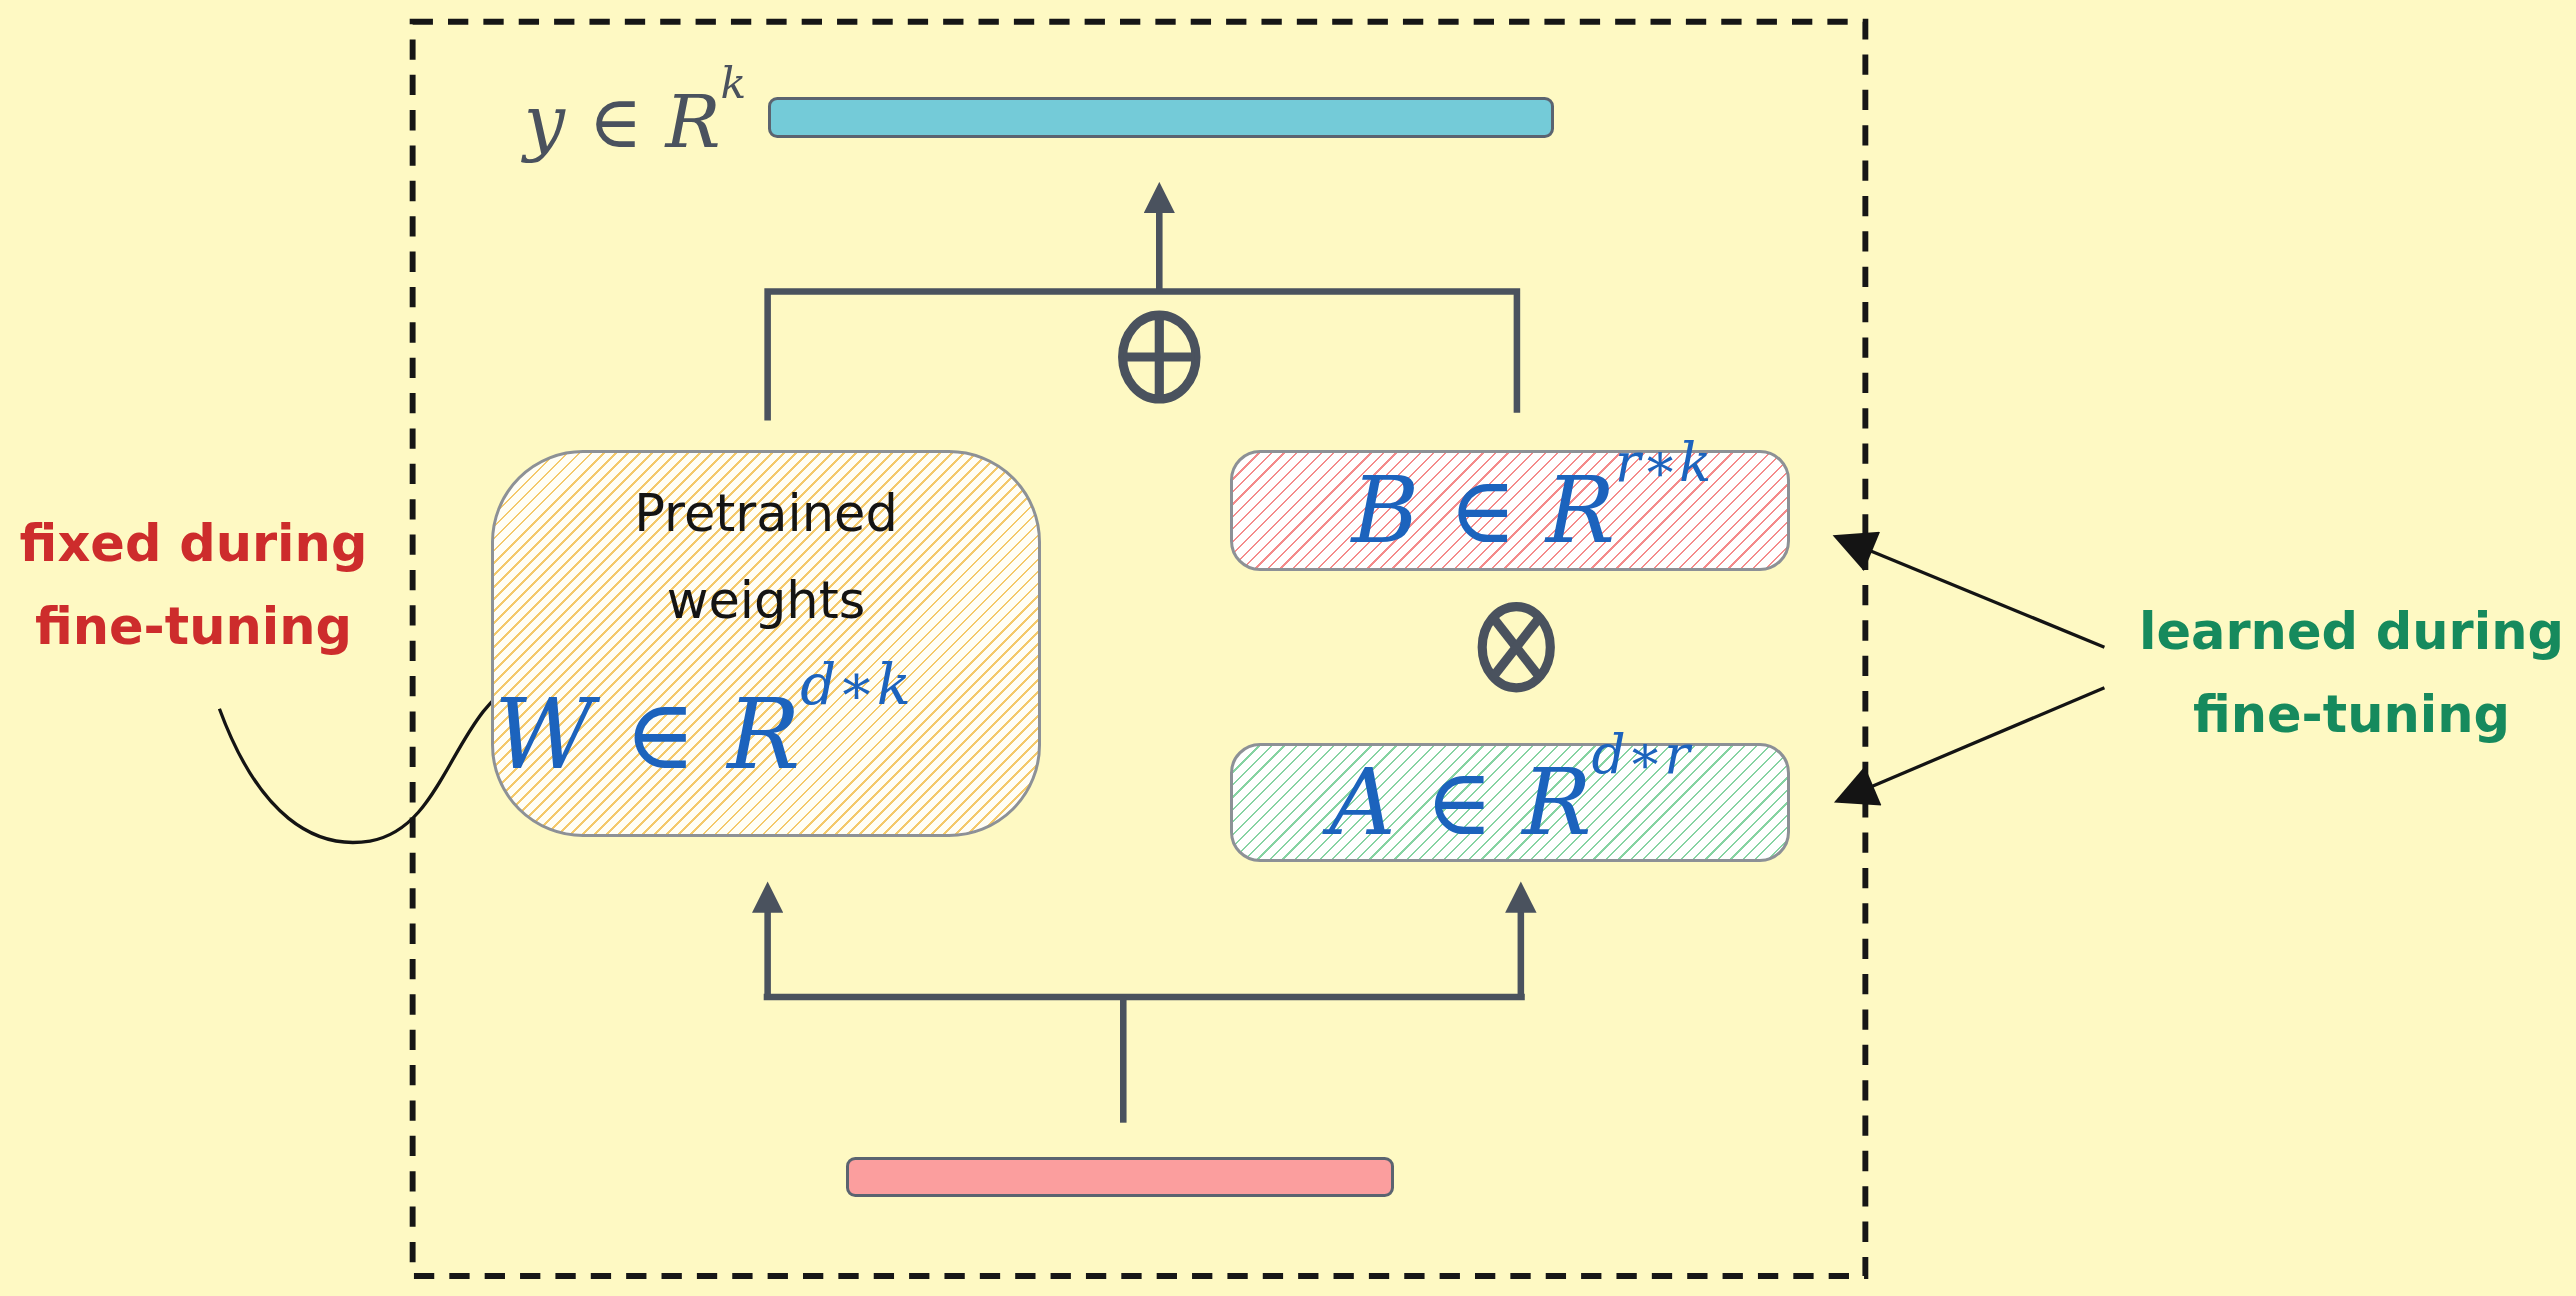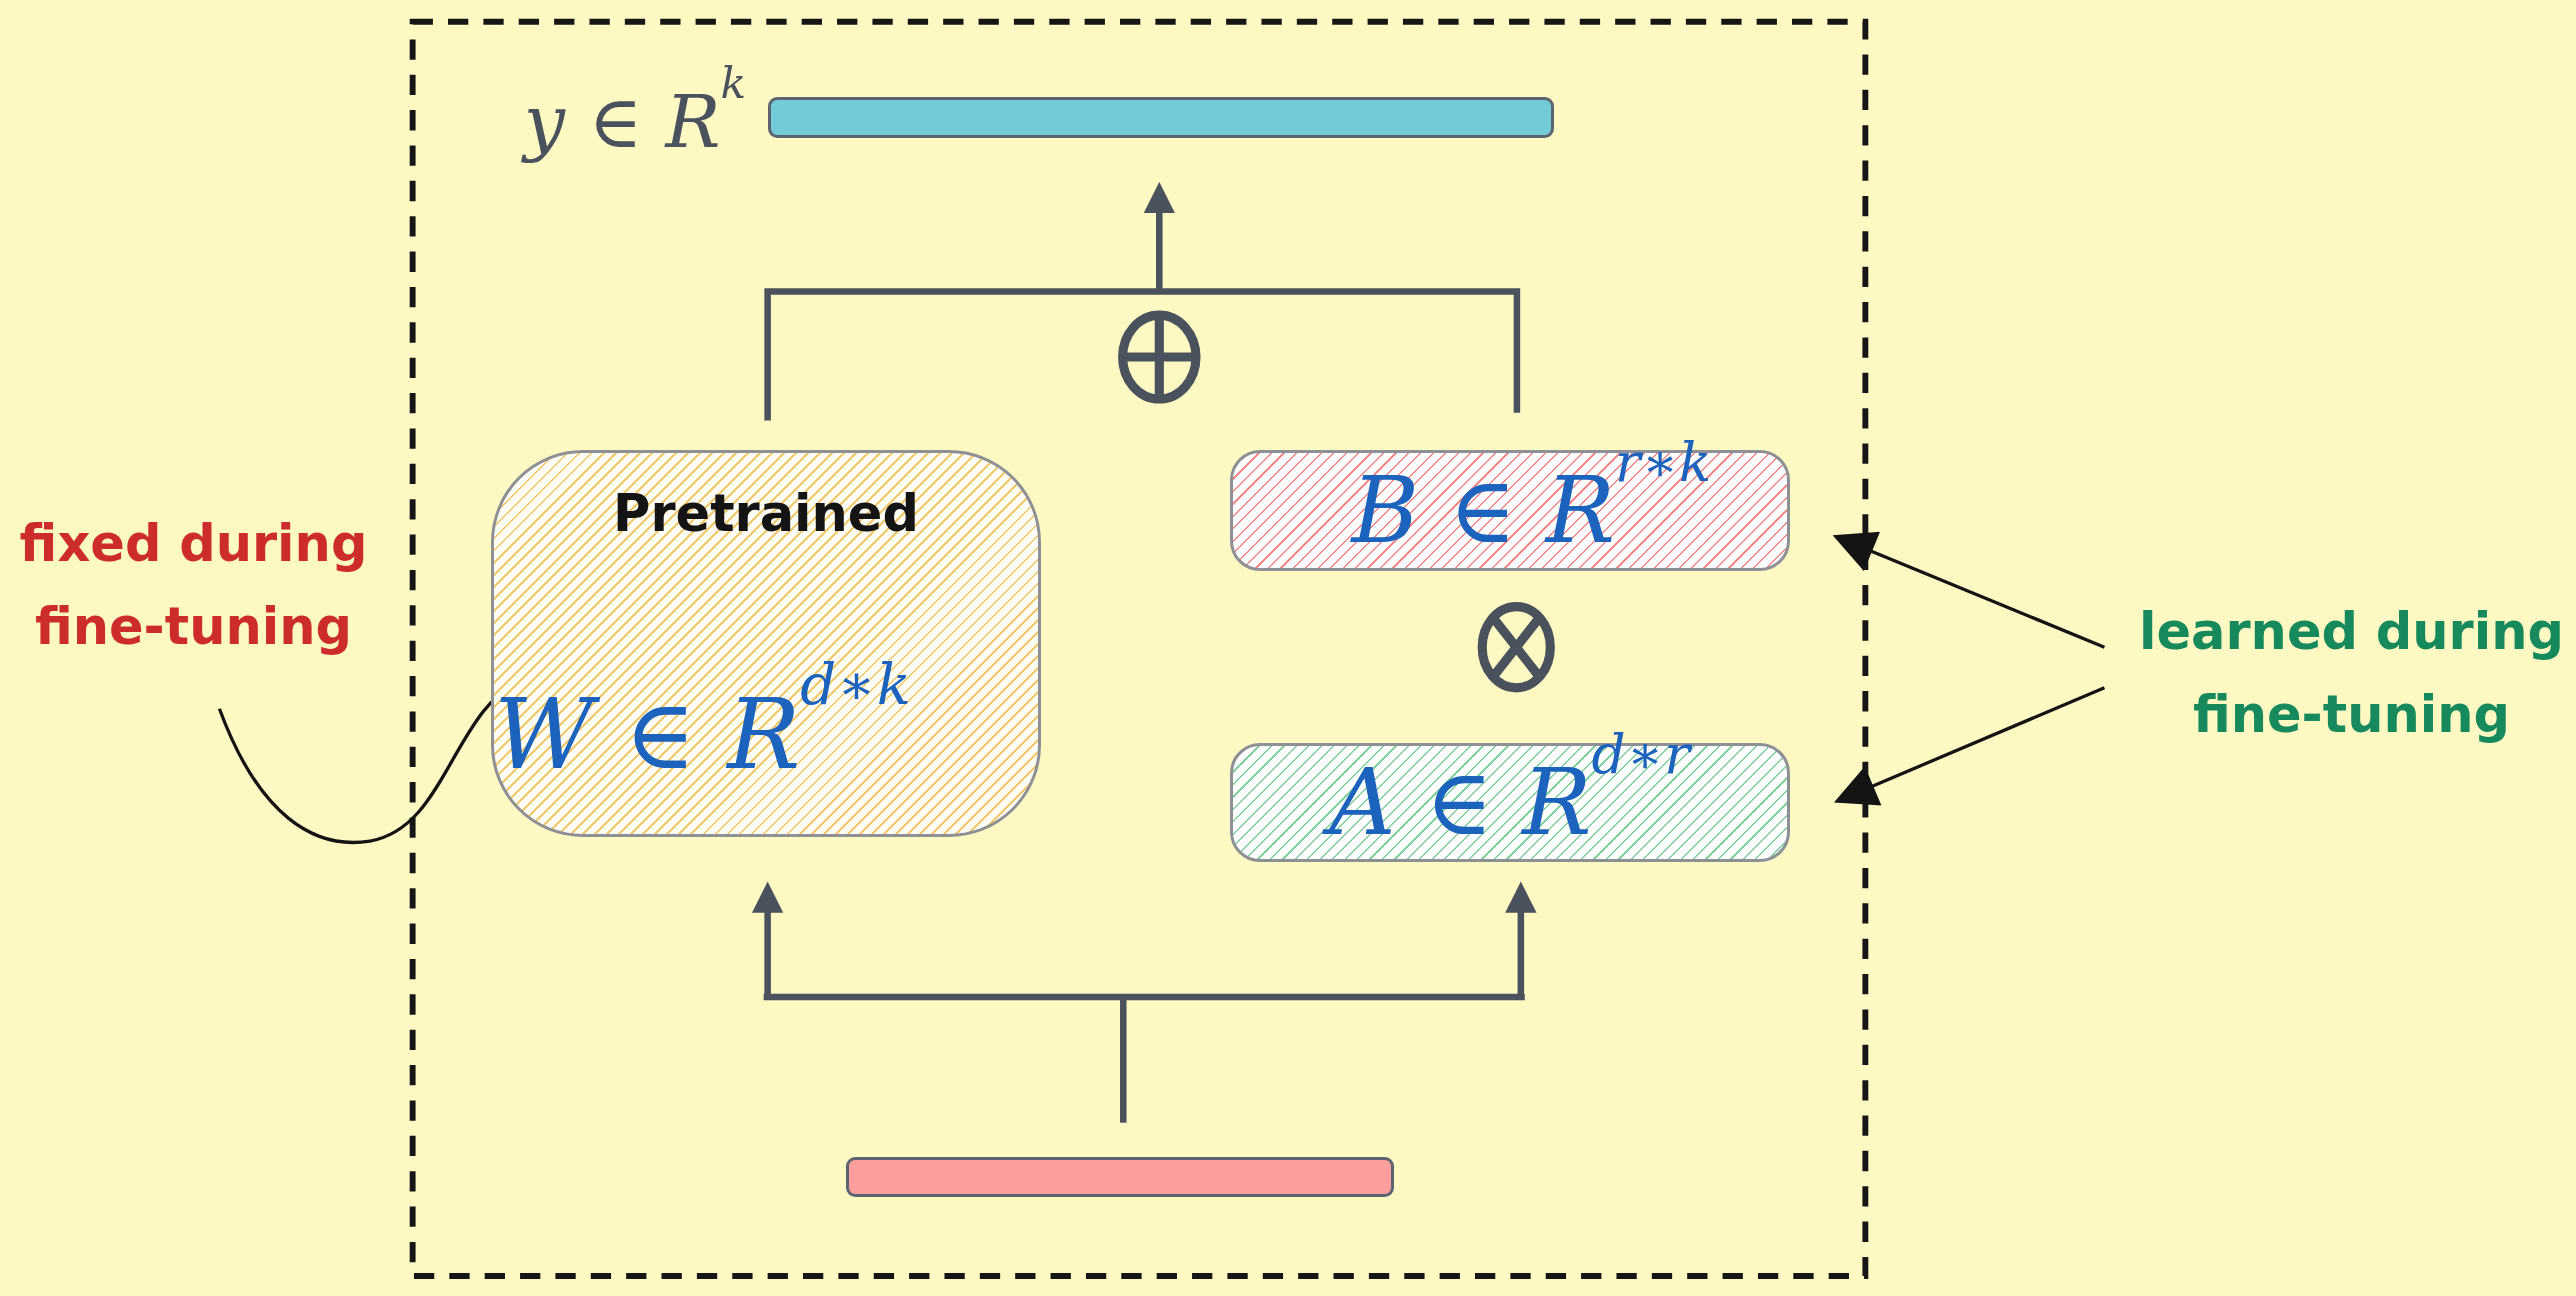--- a/index.html
+++ b/index.html
@@ -89,7 +89,7 @@
     left:0;right:0;
     color:#141414;
     font-size:51px;
-    font-weight:700;
+    font-weight:400;
     text-align:center;
     line-height:1;
     white-space:nowrap;

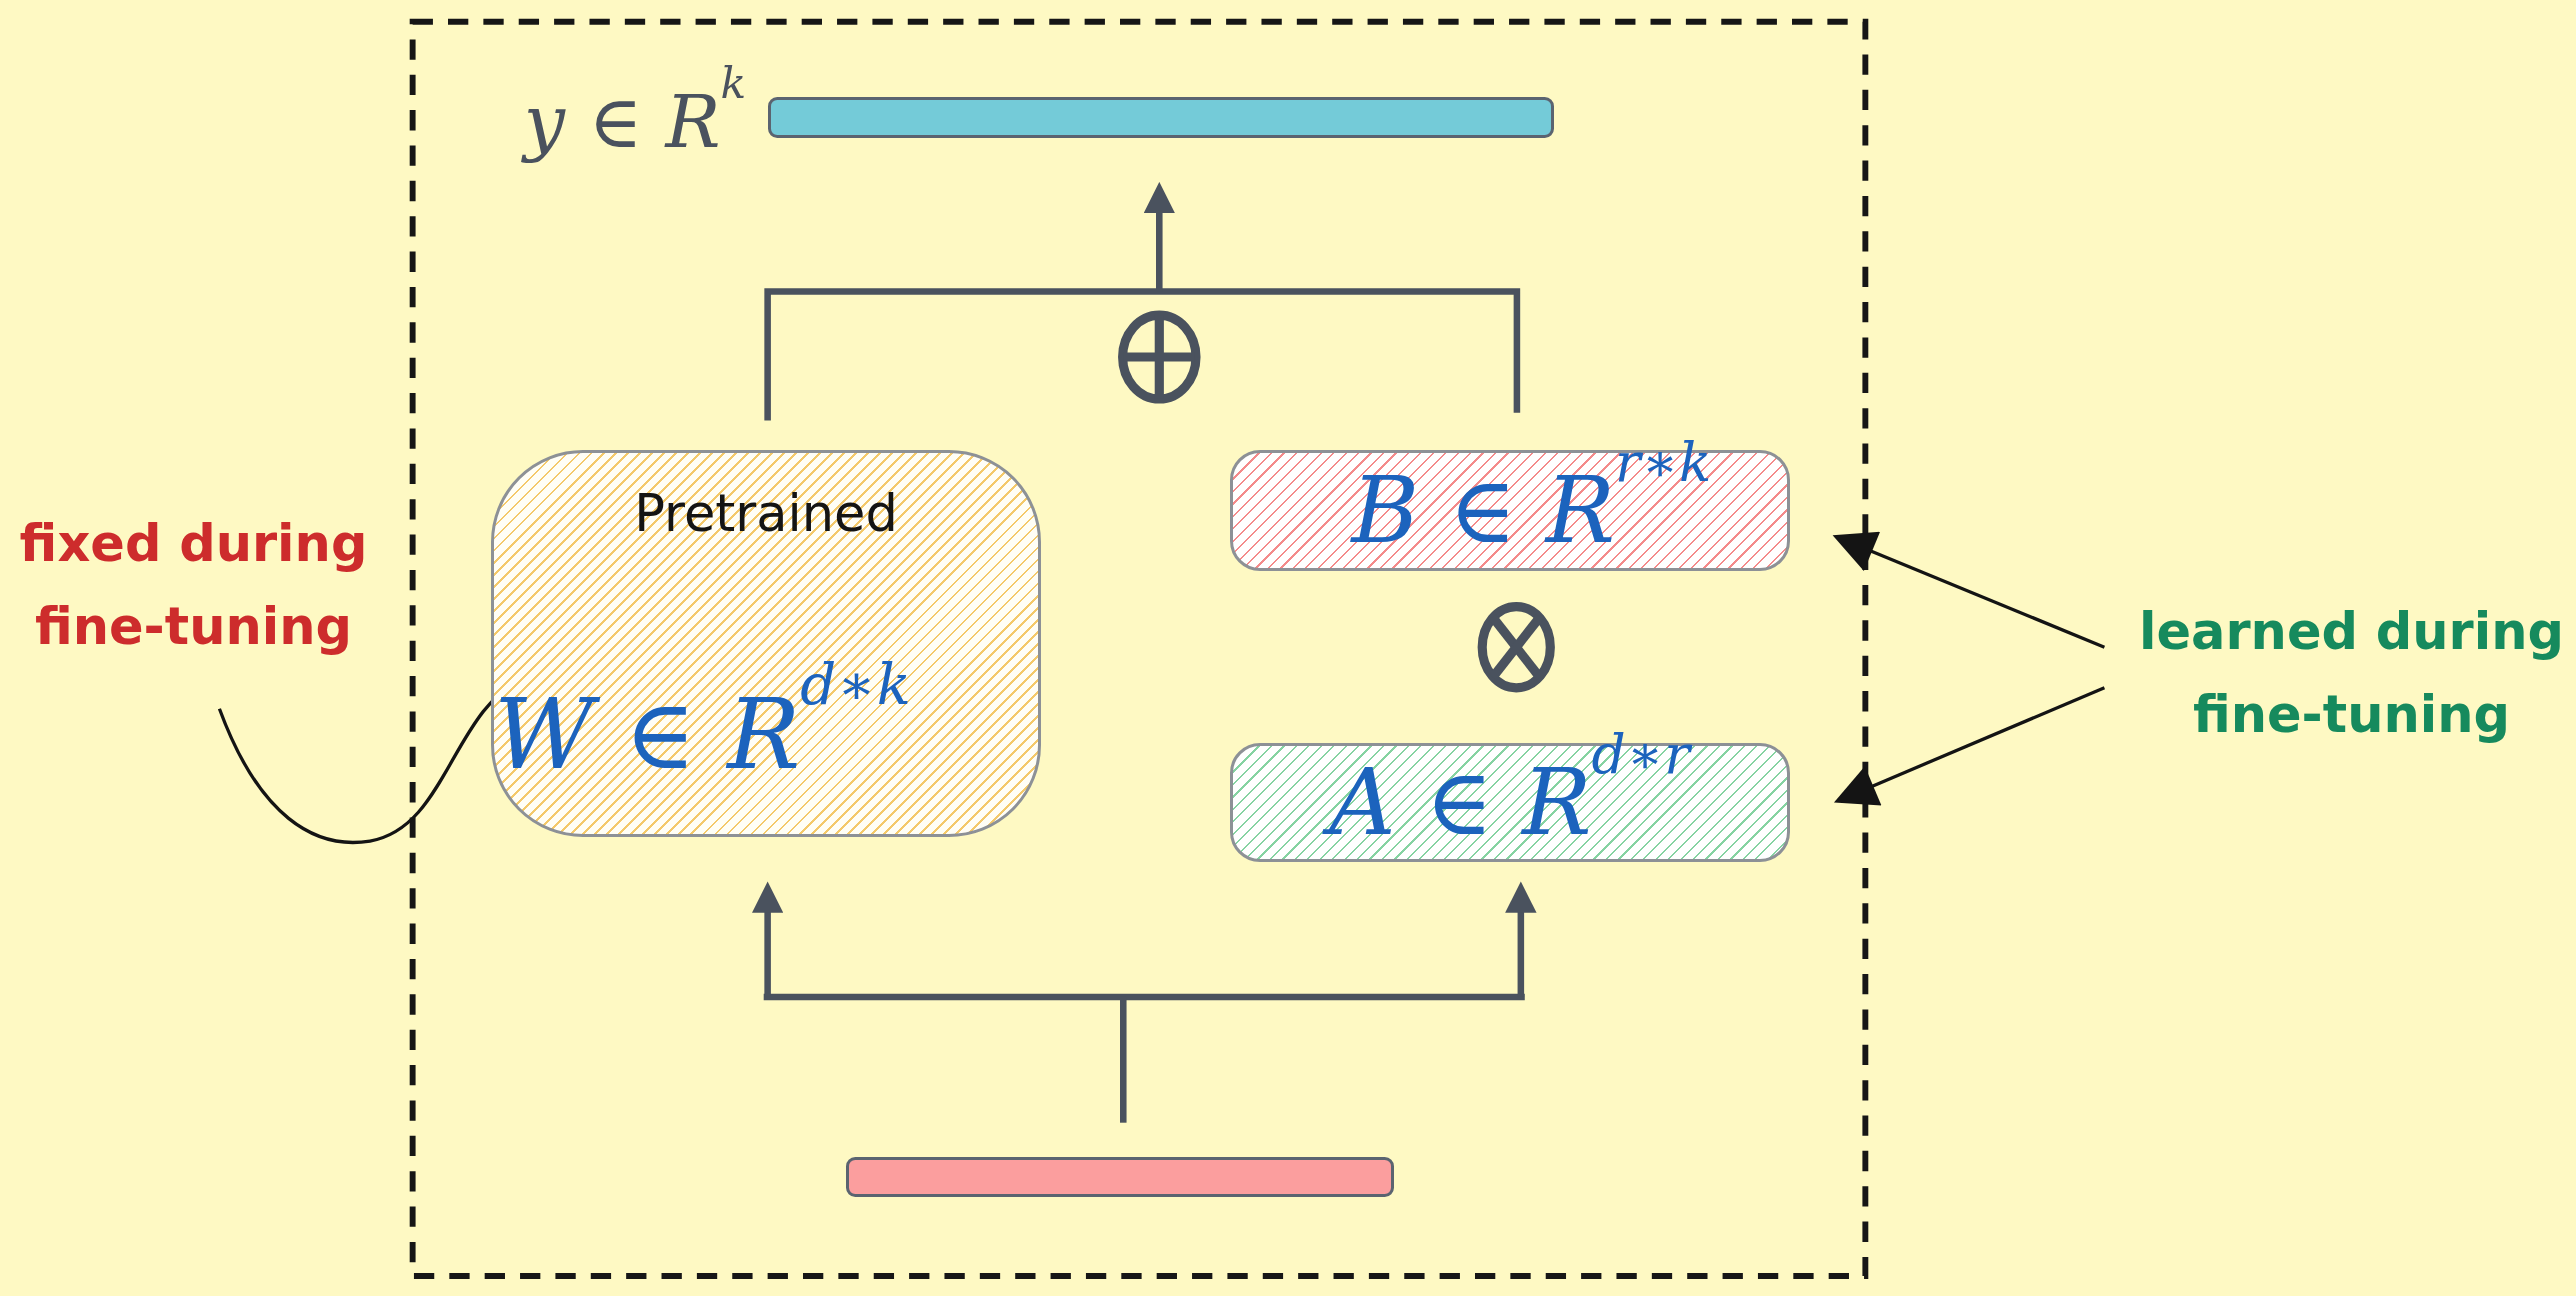--- a/index.html
+++ b/index.html
@@ -153,6 +153,7 @@
 
   <div class="matrix-box hatch-yellow-bg" style="left:491px;top:450px;width:550px;height:387px;border-radius:92px;">
     <div class="pretrained-title" style="top:35px;">Pretrained</div>
+    <div class="pretrained-title" style="top:122px;">weights</div>
     <div class="formula" style="position:absolute;left:0;right:0;top:233px;text-align:left;font-size:97px;"><span>W ∈ R</span><sup>d∗k</sup></div>
   </div>
 

